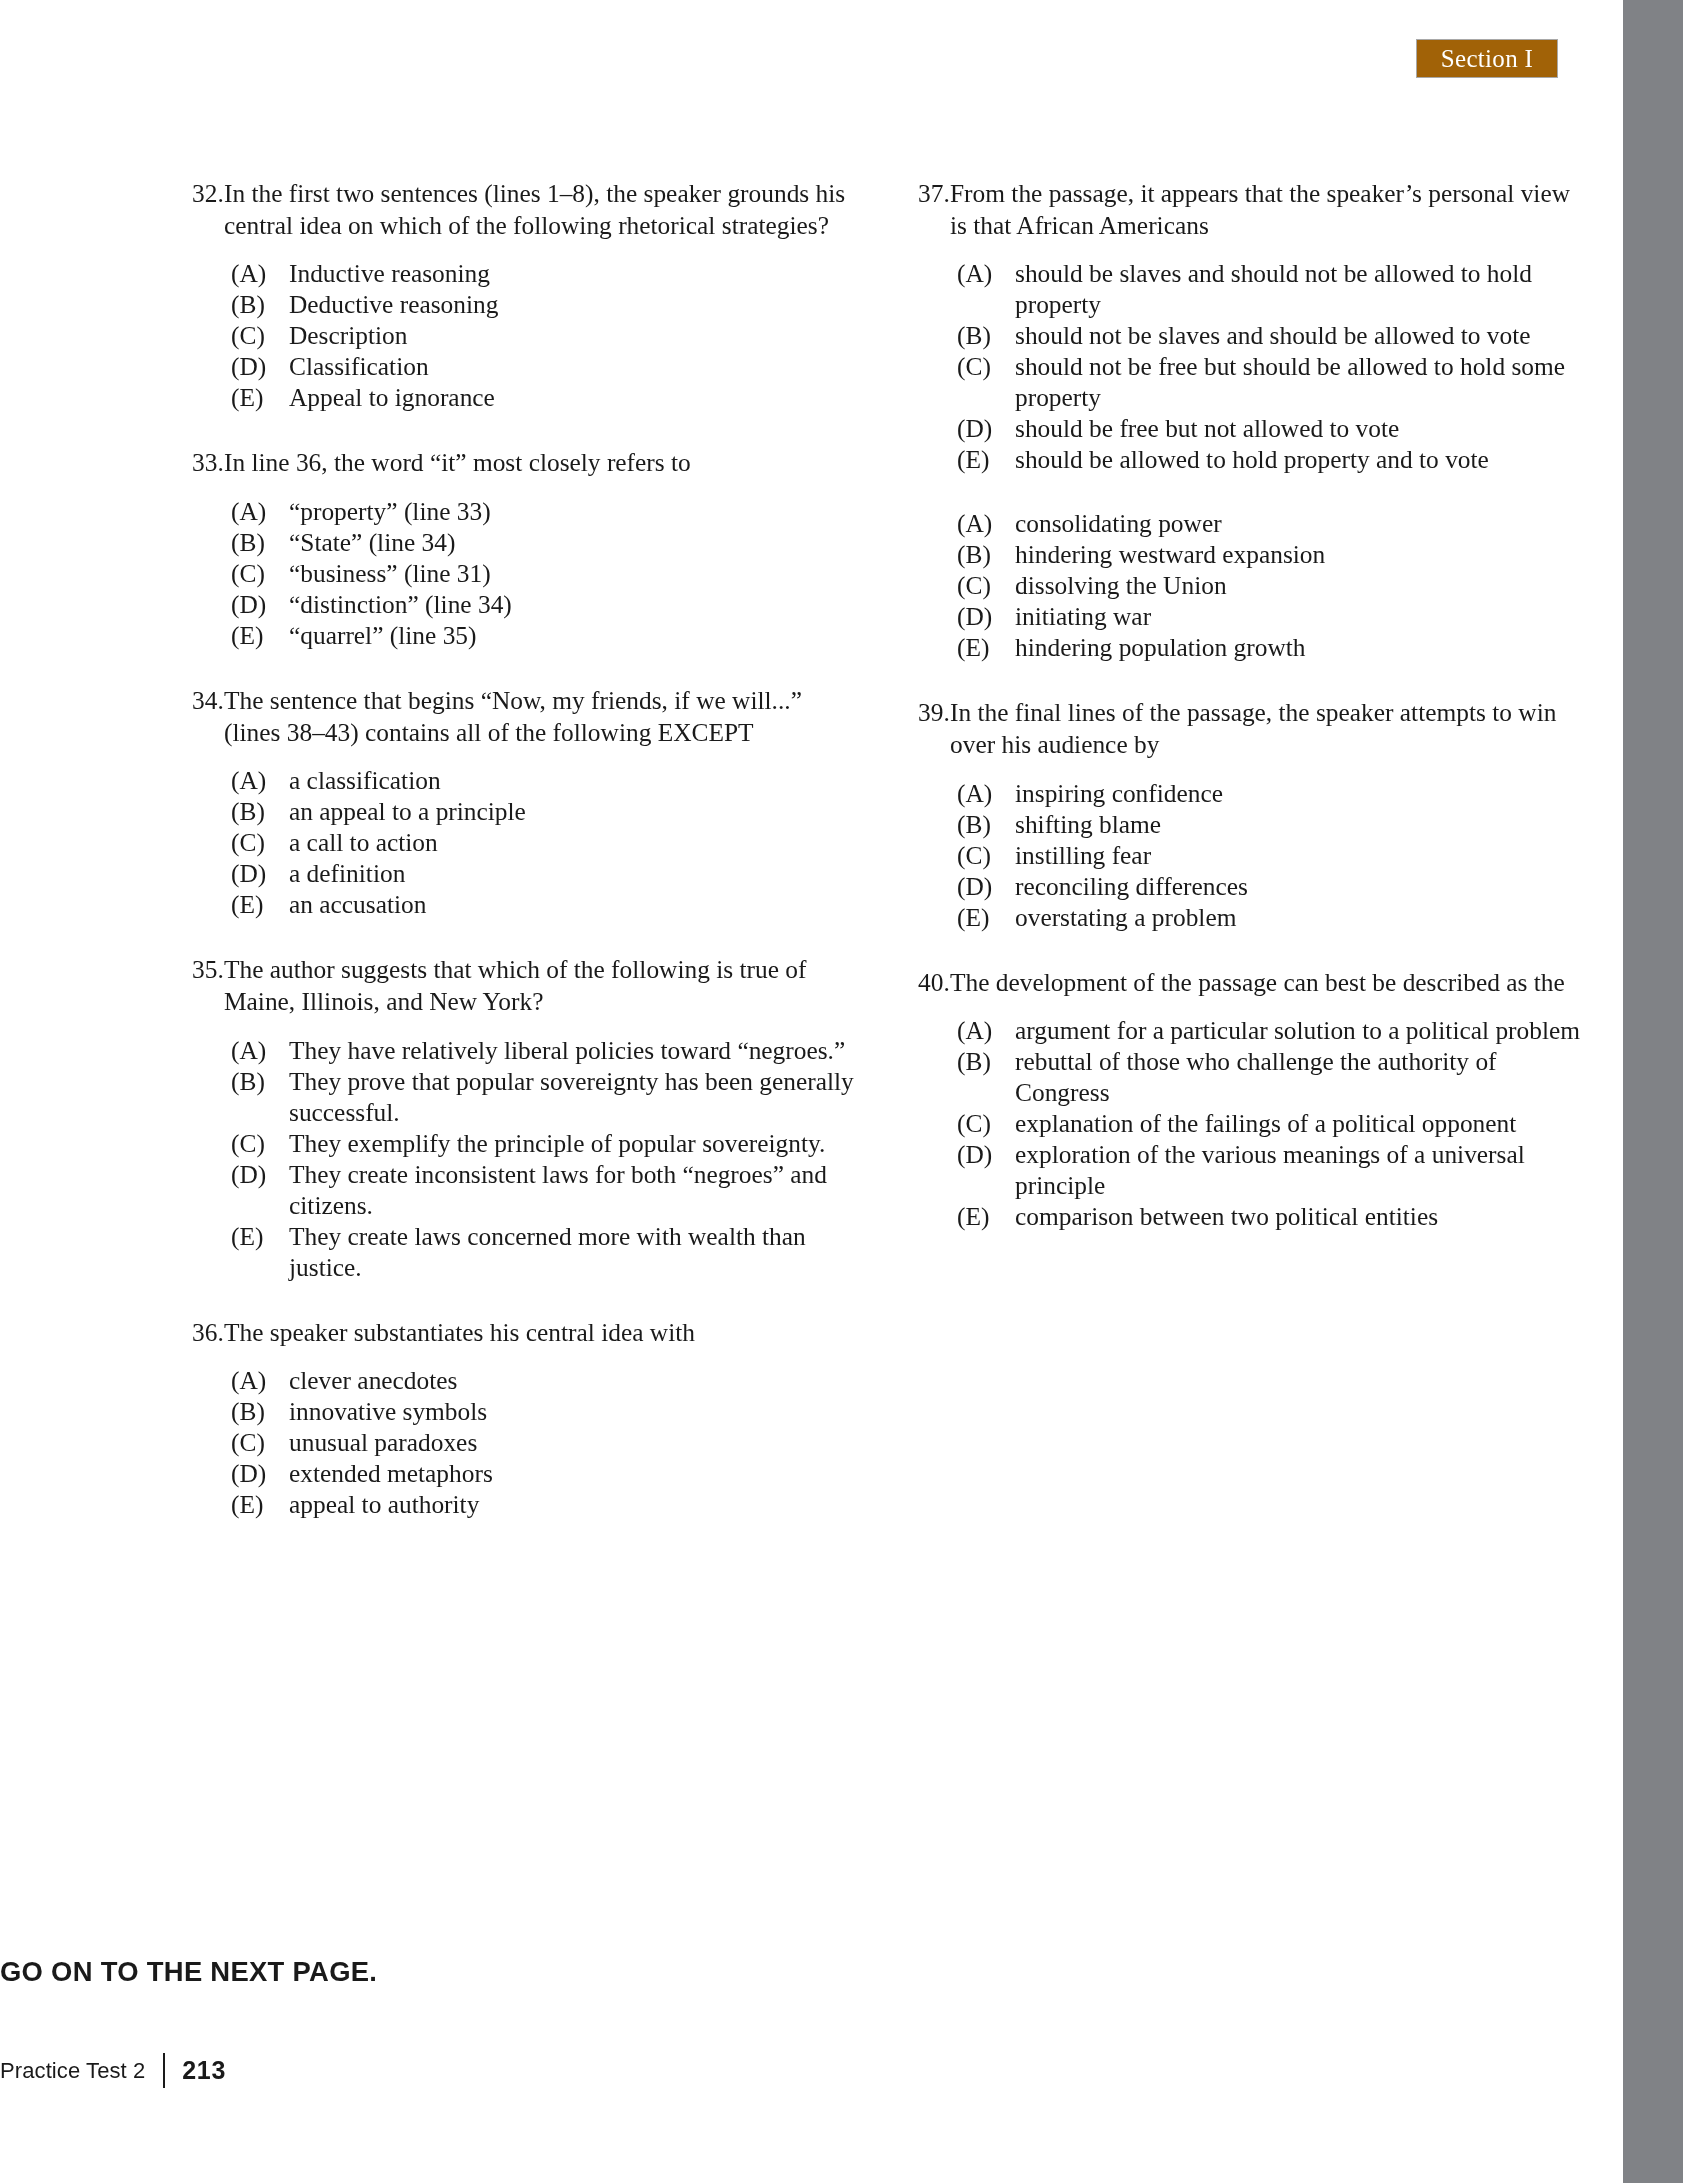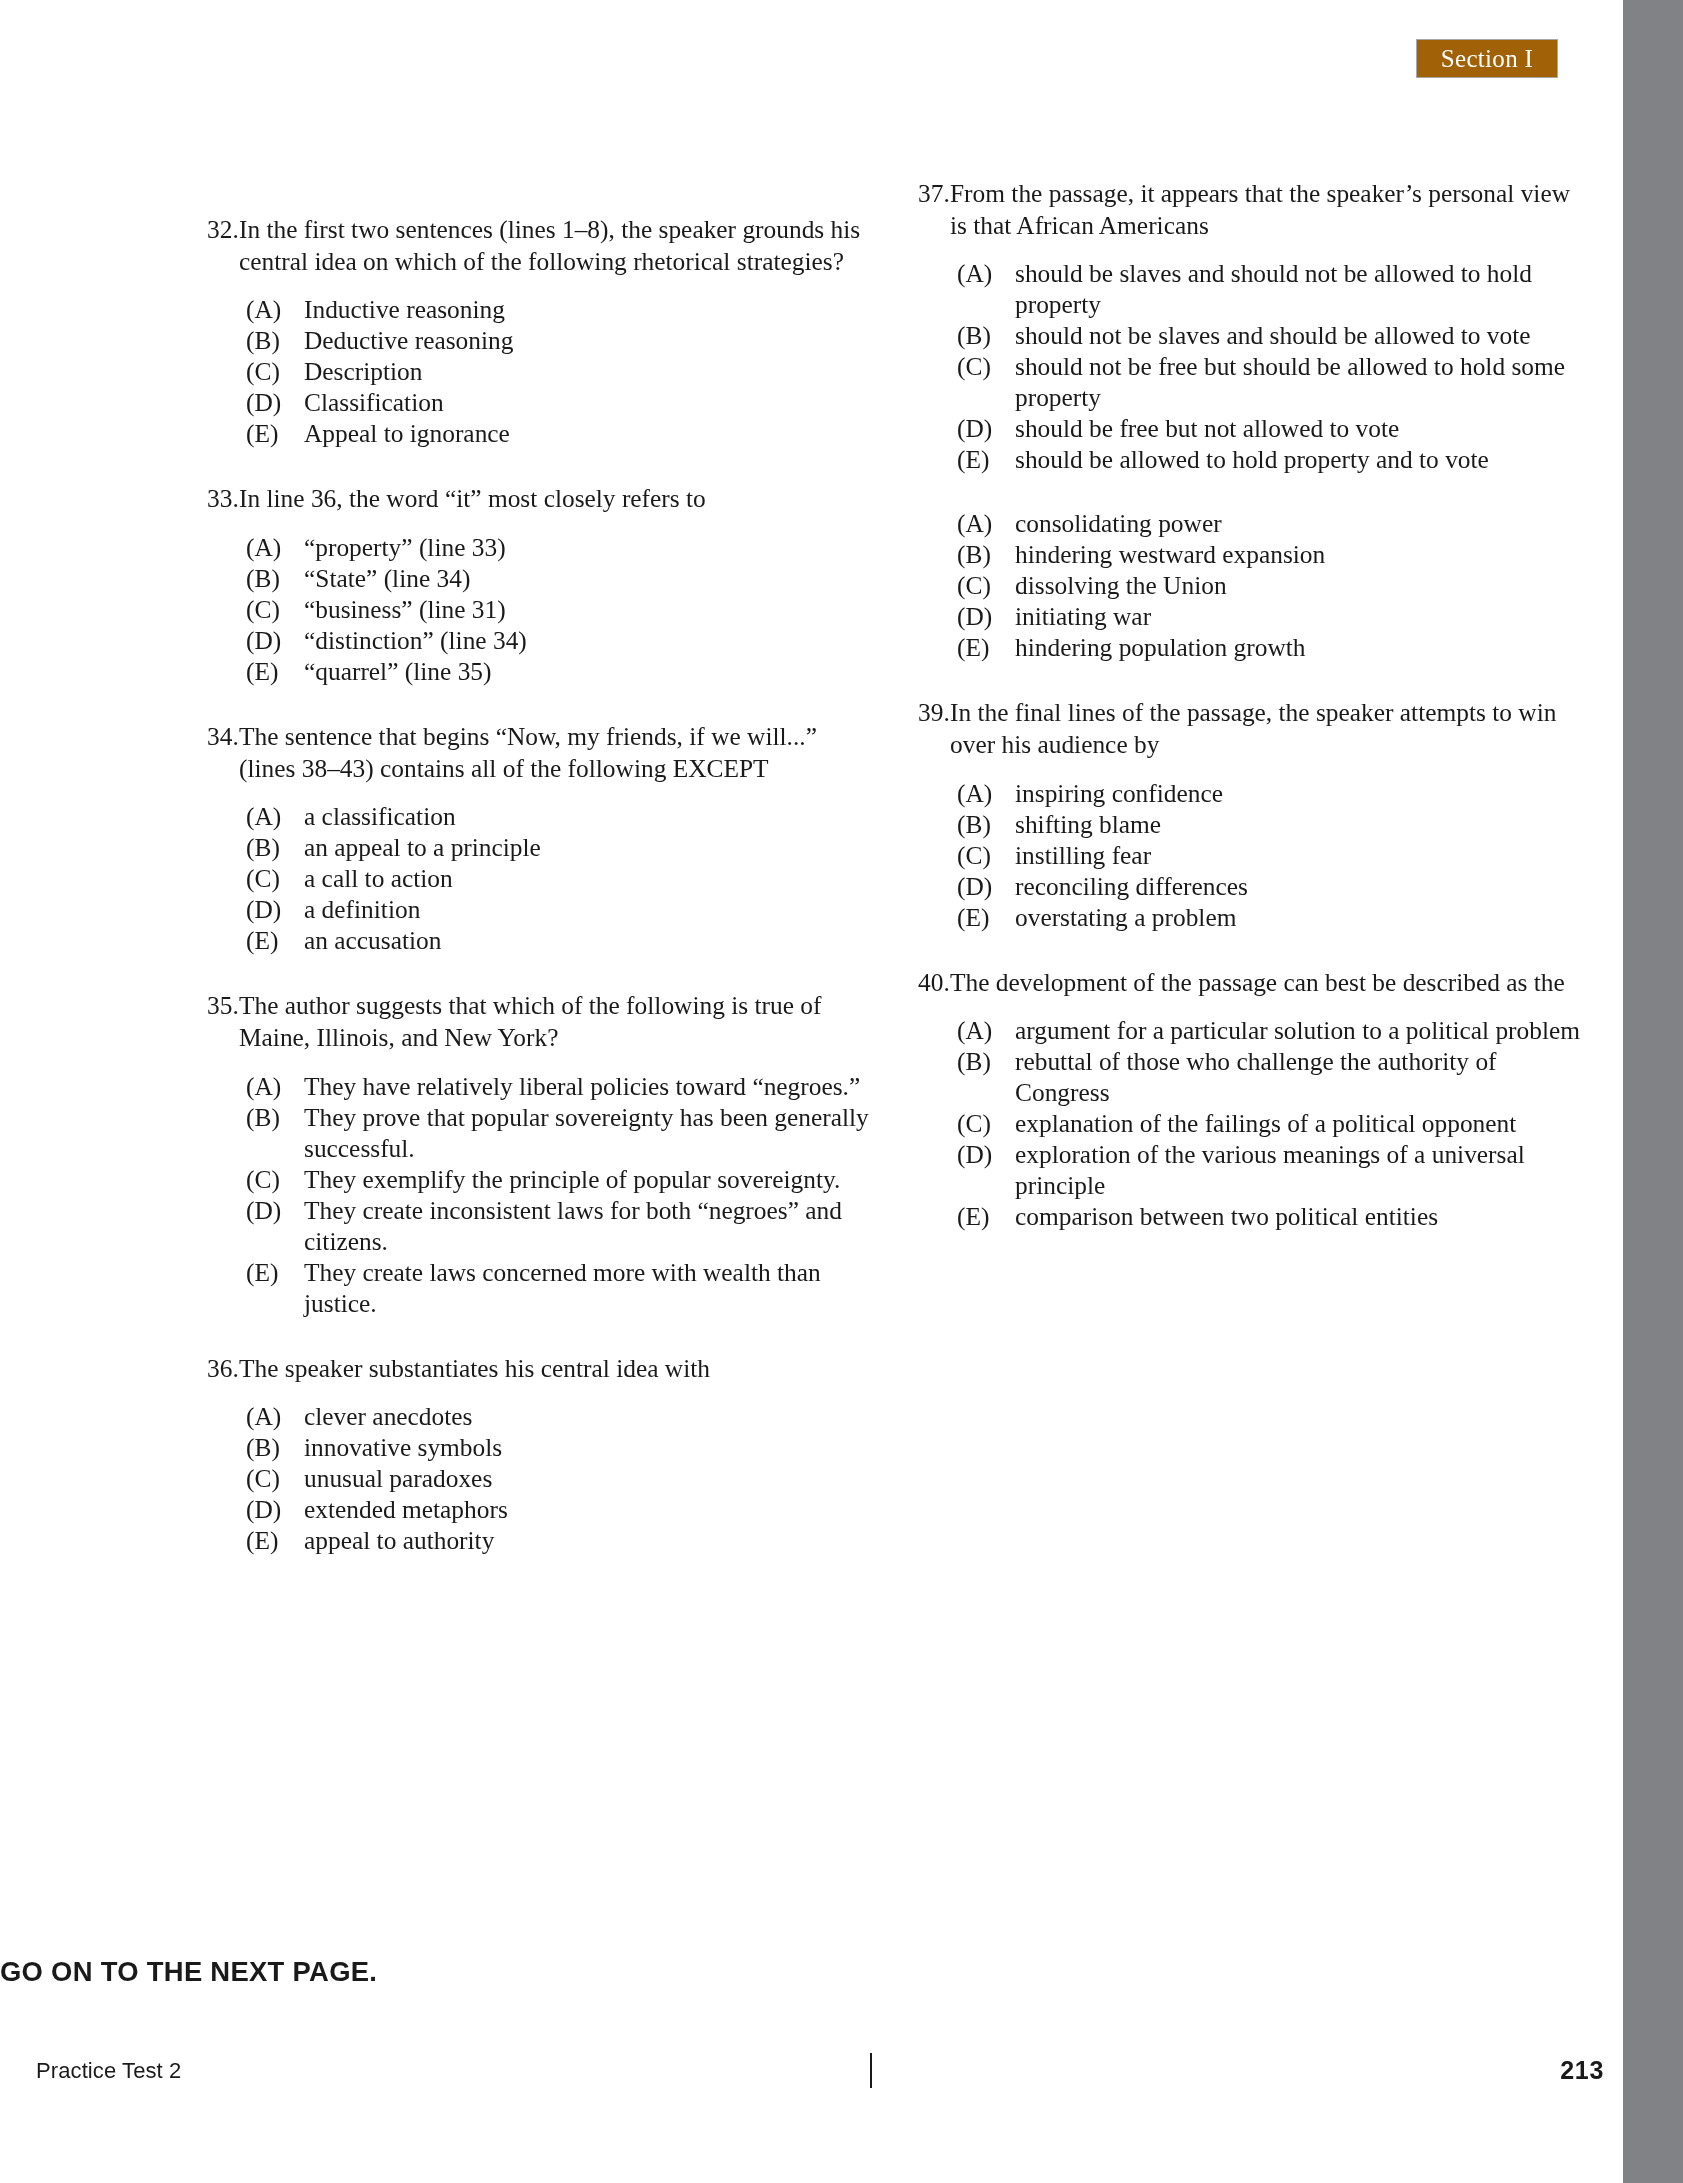--- a/index.html
+++ b/index.html
@@ -63,7 +63,7 @@
     top: 0;
     width: 669px;
   }
-  #col-left  { left: 207px; margin-top: 36px; }
+  #col-left  { left: 192px; }
   #col-right { left: 918px; }
 
   .question-block {

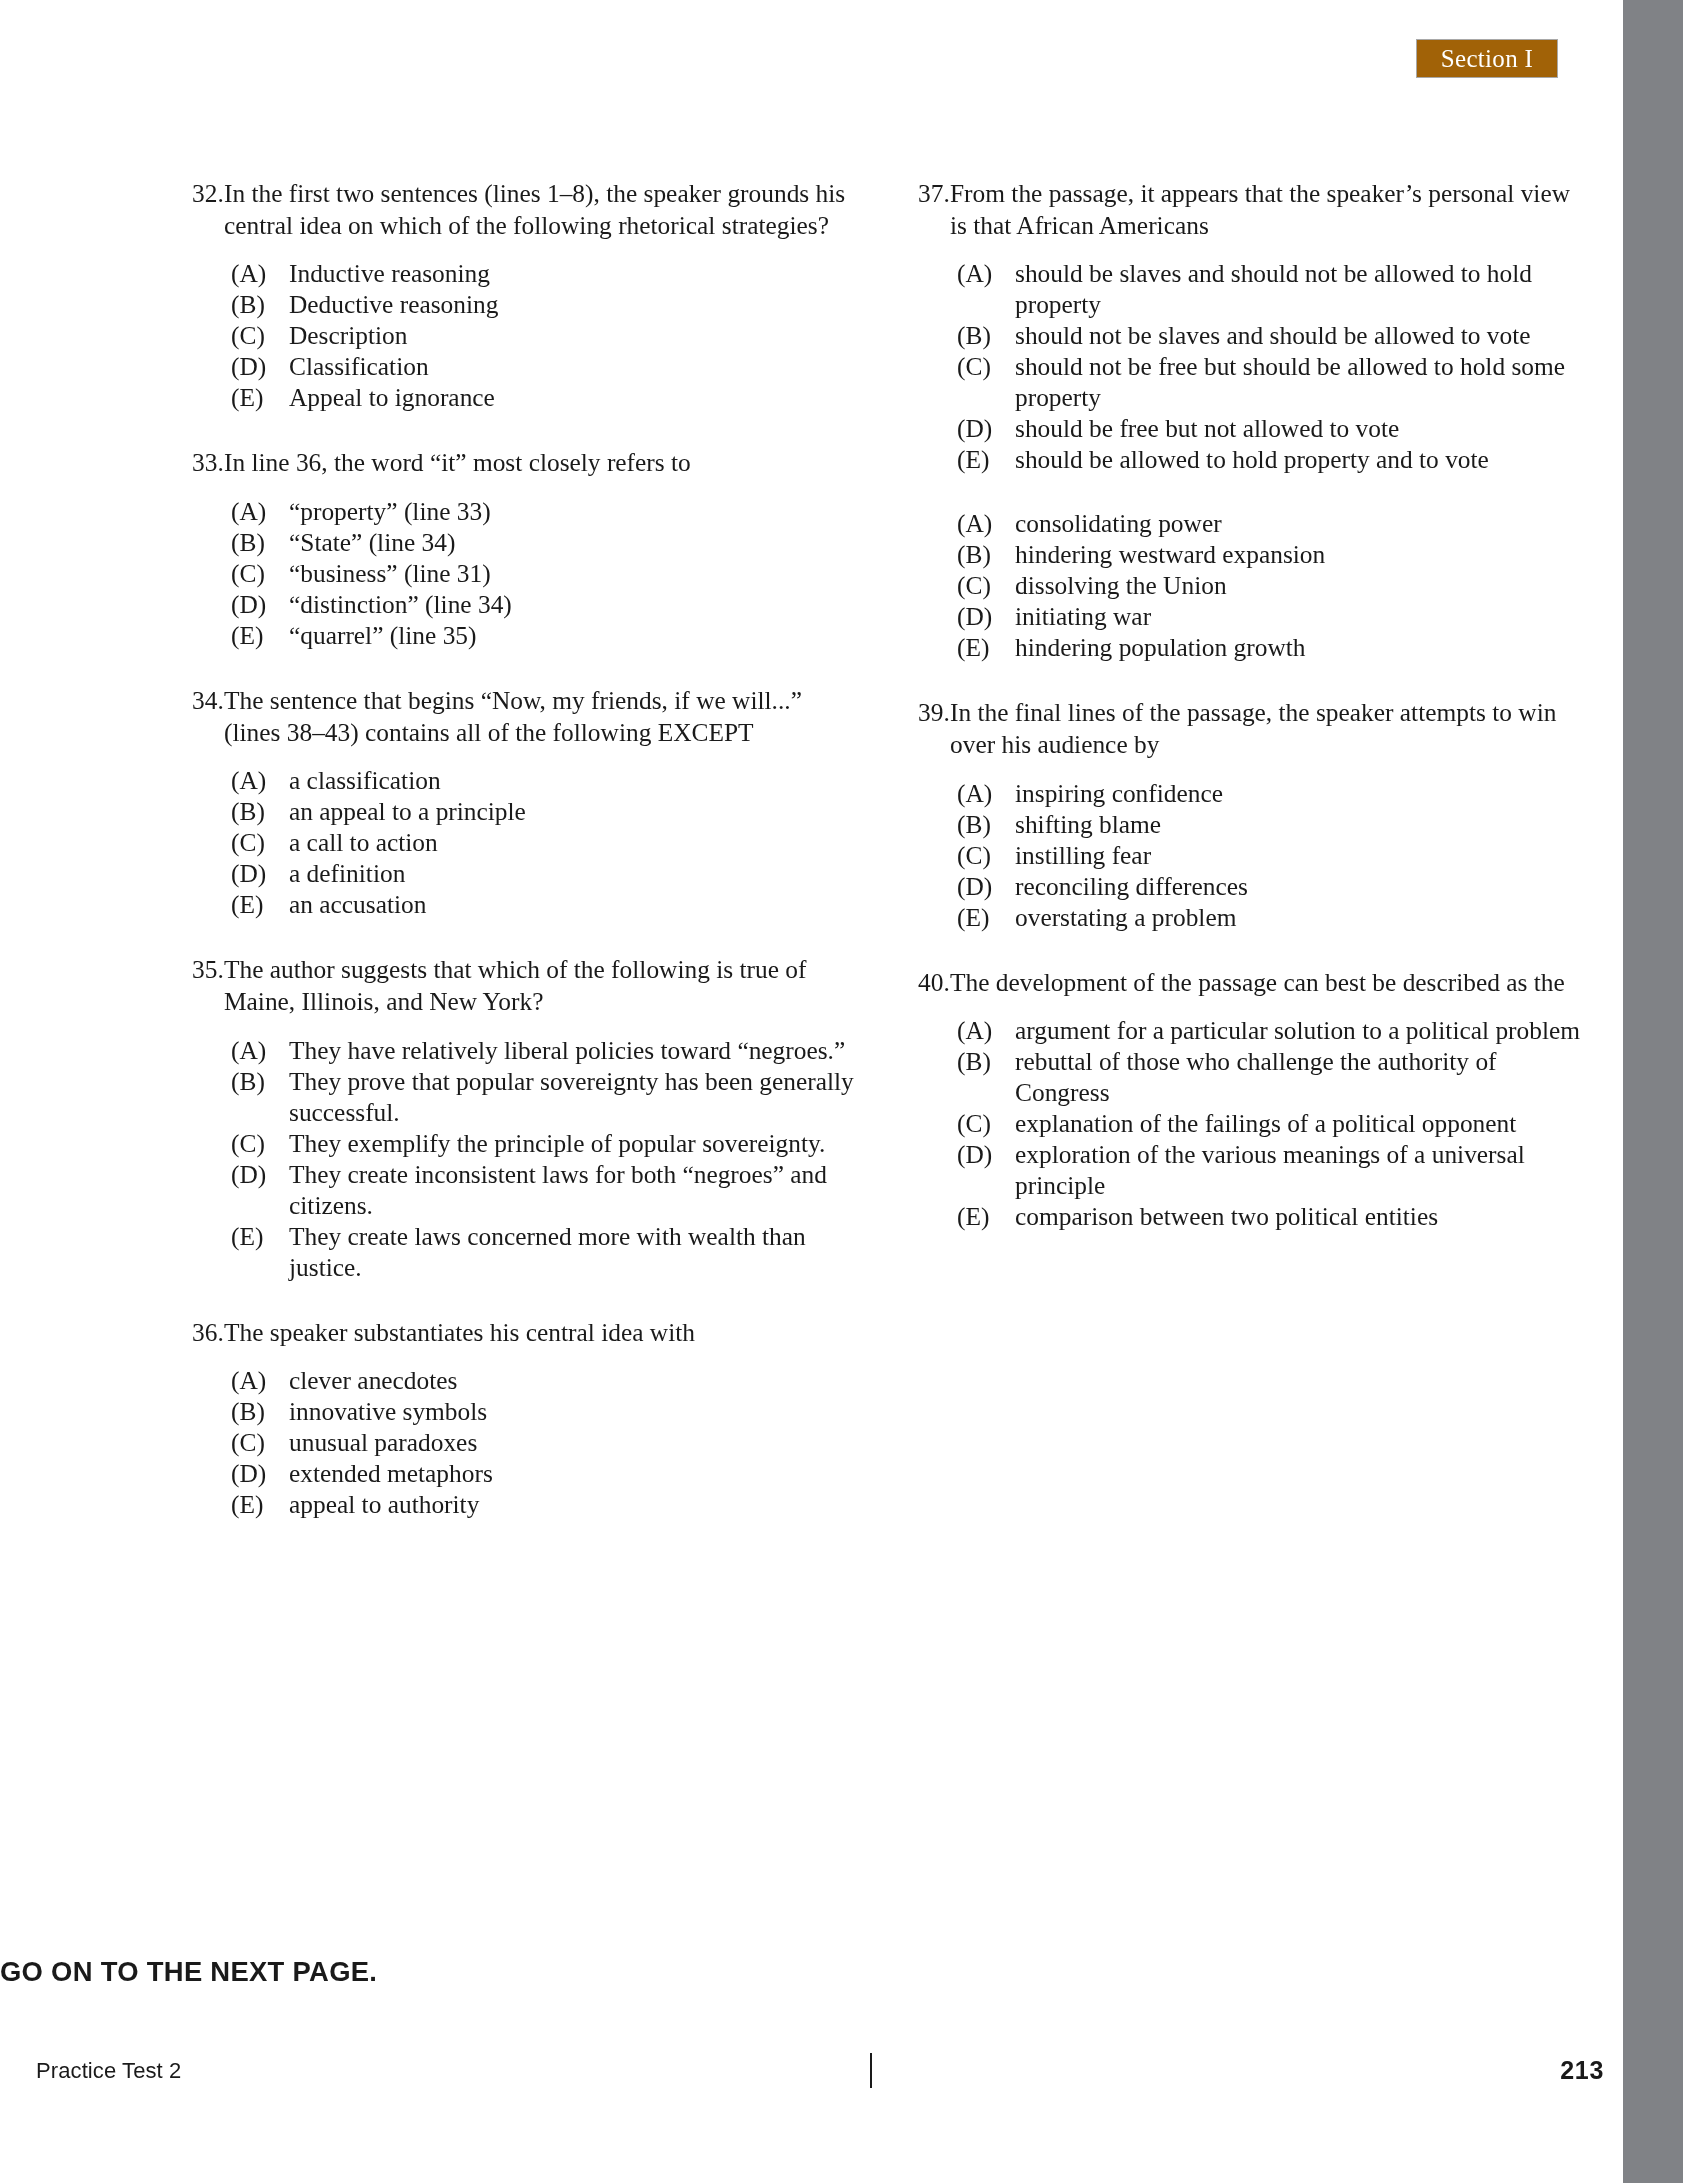--- a/index.html
+++ b/index.html
@@ -123,9 +123,8 @@
     width: 1568px;
     display: flex;
     align-items: center;
-    justify-content: space-between;
+    justify-content: flex-start;
     font-family: "Liberation Sans", "DejaVu Sans", sans-serif;
-    padding-left: 36px;
   }
   #footer-test-name {
     font-size: 22px;

